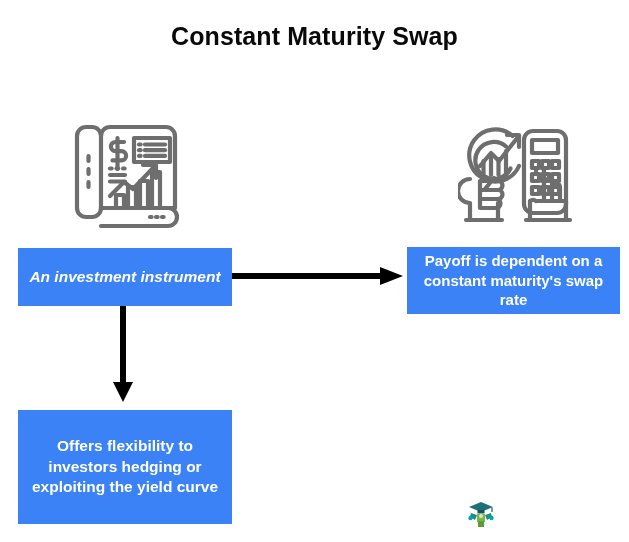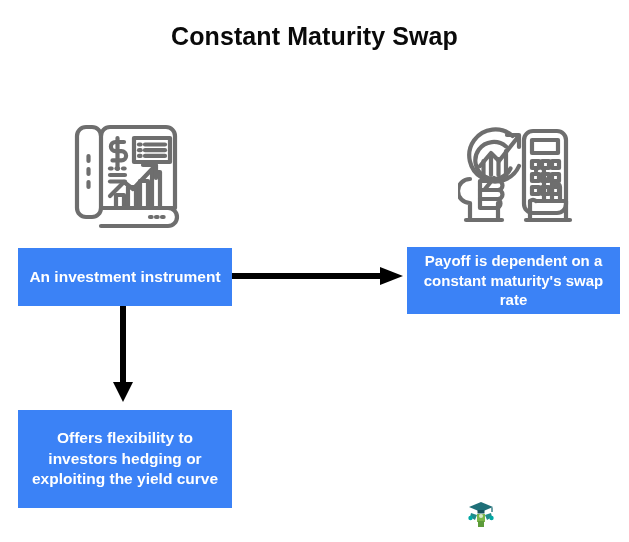--- a/index.html
+++ b/index.html
@@ -58,6 +58,7 @@
     width: 214px;
     height: 58px;
     font-size: 15.5px;
+    font-style: italic;
   }
   #box-payoff {
     left: 407px;

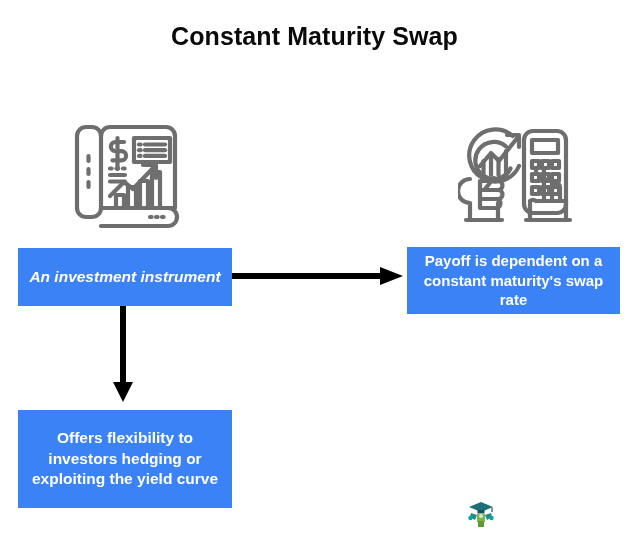--- a/index.html
+++ b/index.html
@@ -71,7 +71,7 @@
     left: 18px;
     top: 410px;
     width: 214px;
-    height: 98px;
+    height: 114px;
     font-size: 15.5px;
   }
 

